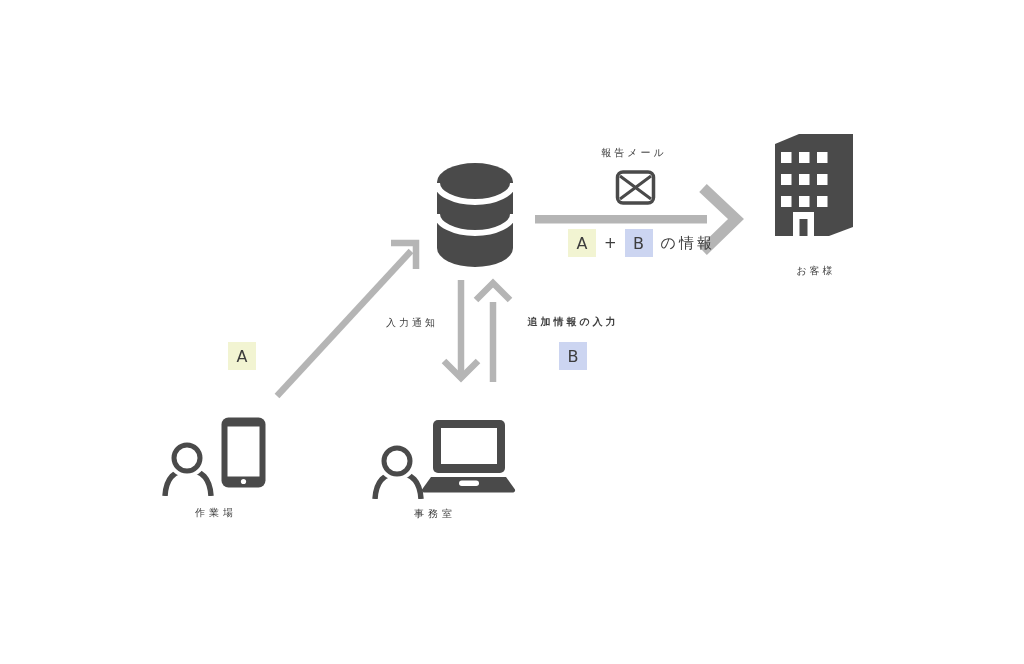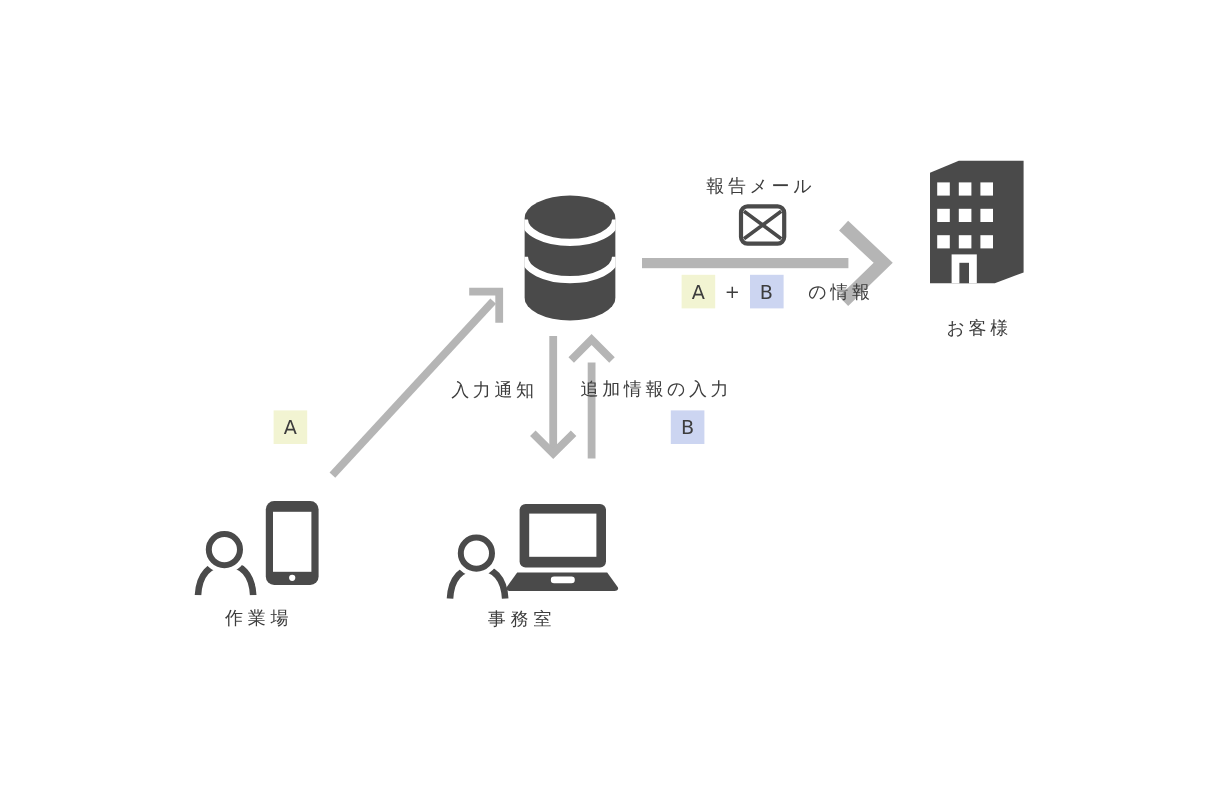--- a/index.html
+++ b/index.html
@@ -9,7 +9,7 @@
   }
   .abs{position:absolute;}
   .jp-label{
-    font-size:15px;letter-spacing:3px;color:#3d3d3d;text-align:center;white-space:nowrap;
+    font-size:10px;letter-spacing:3px;color:#3d3d3d;text-align:center;white-space:nowrap;
   }
   .badge{
     width:28px;height:28px;display:flex;align-items:center;justify-content:center;

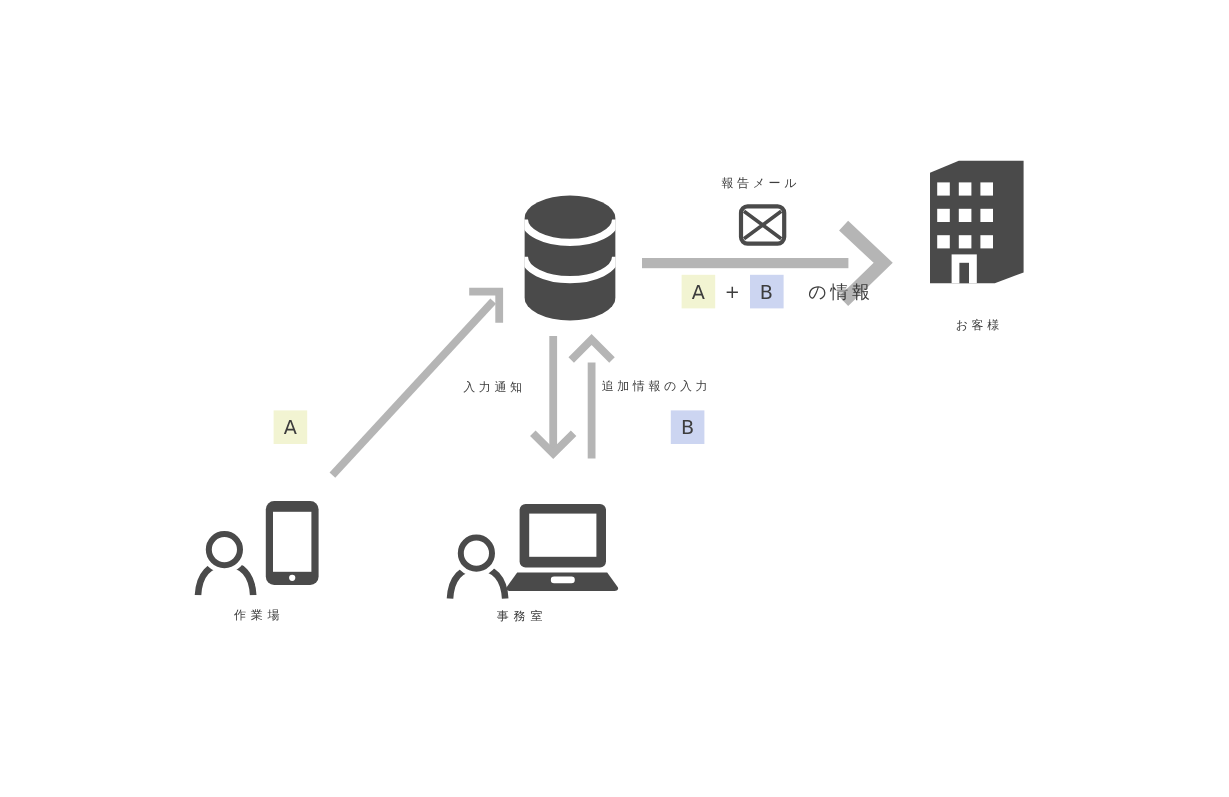--- a/index.html
+++ b/index.html
@@ -18,7 +18,7 @@
   .badge-a{background:#f2f4d2;}
   .badge-b{background:#ccd5f1;}
   .info-row{display:flex;align-items:center;gap:8px;font-size:15px;}
-  .info-row .suffix{letter-spacing:3px;margin-left:13px;}
+  .info-row .suffix{letter-spacing:3px;}
   svg{display:block;}
 </style>
 </head>

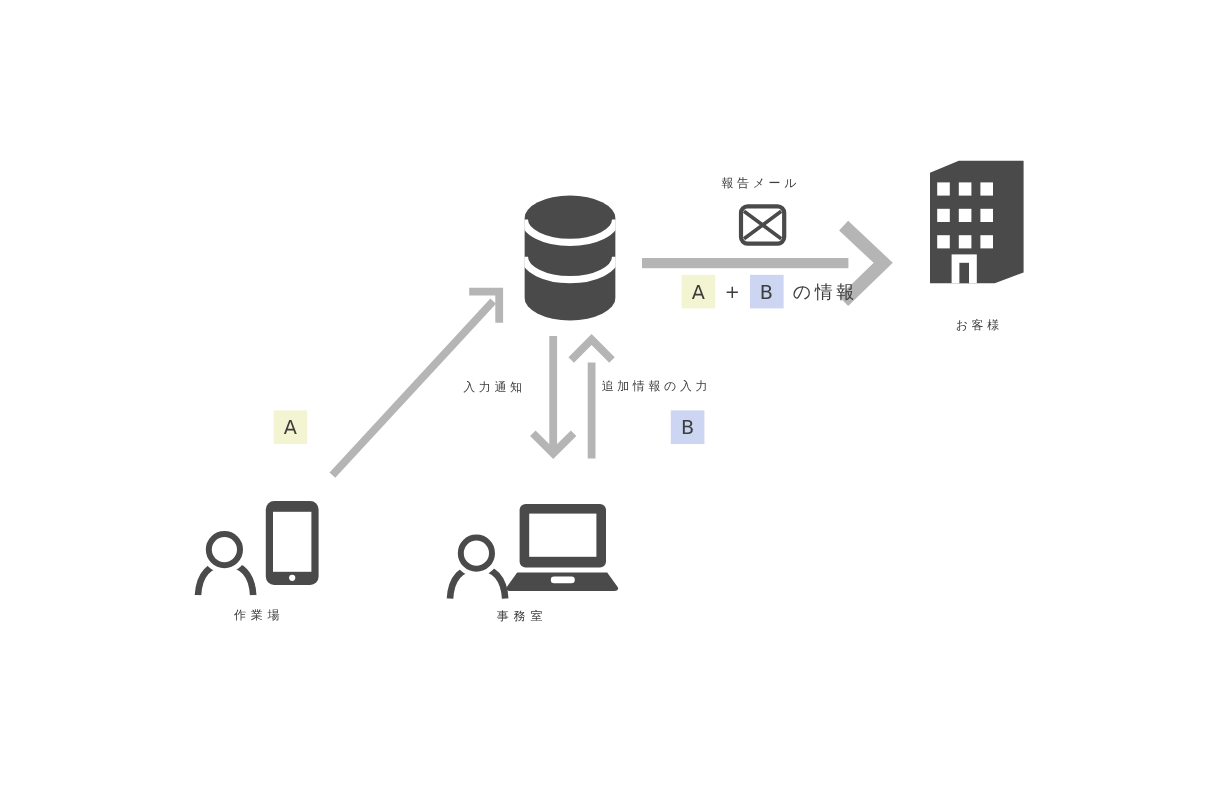--- a/index.html
+++ b/index.html
@@ -84,7 +84,7 @@
 
   <div class="abs jp-label" style="left:352px;top:316px;width:120px;">入力通知</div>
 
-  <div class="abs jp-label" style="left:467px;top:315px;width:160px;">追加情報の入力</div>
+  <div class="abs jp-label" style="left:493px;top:315px;width:160px;font-weight:bold;">追加情報の入力</div>
   <div class="abs badge badge-b" style="left:559px;top:342px;">B</div>
 
   <svg class="abs" style="left:160px;top:438px;" width="56" height="58" viewBox="0 0 56 58">

